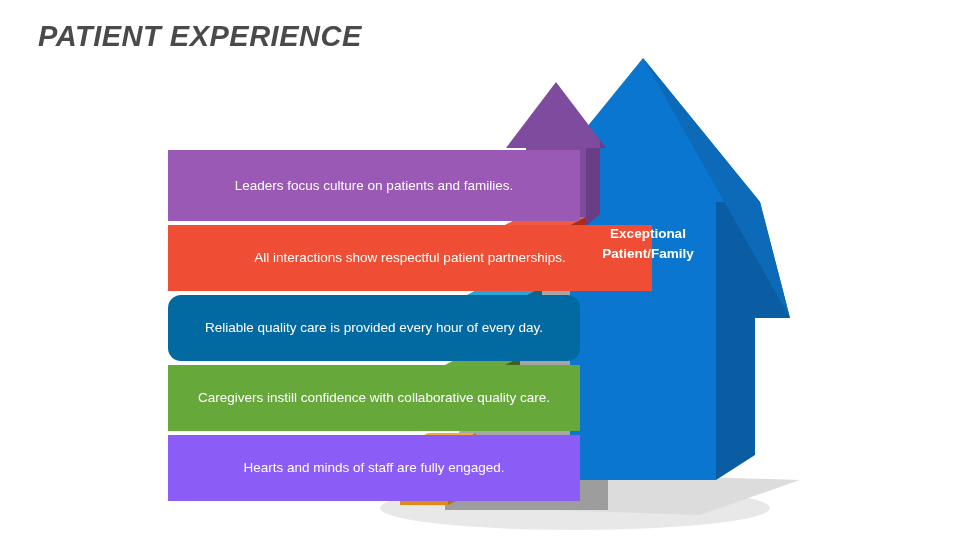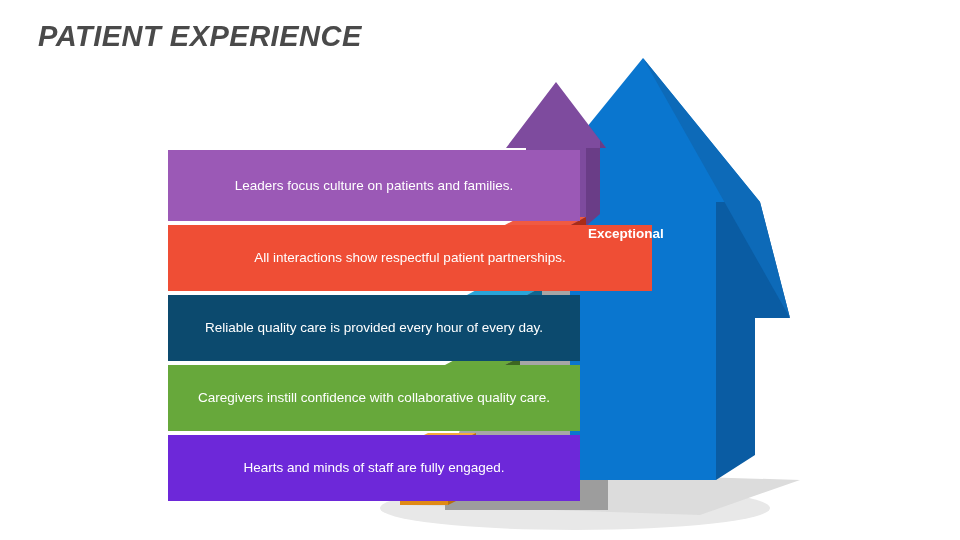--- a/index.html
+++ b/index.html
@@ -34,7 +34,7 @@
   .bluelabel{
     position:absolute;left:588px;top:224px;width:120px;
     color:#ffffff;font-weight:bold;font-size:13.5px;line-height:1.5;
-    text-align:left;
+    text-align:center;
   }
 
   svg.art{position:absolute;left:0;top:0;width:960px;height:540px;}

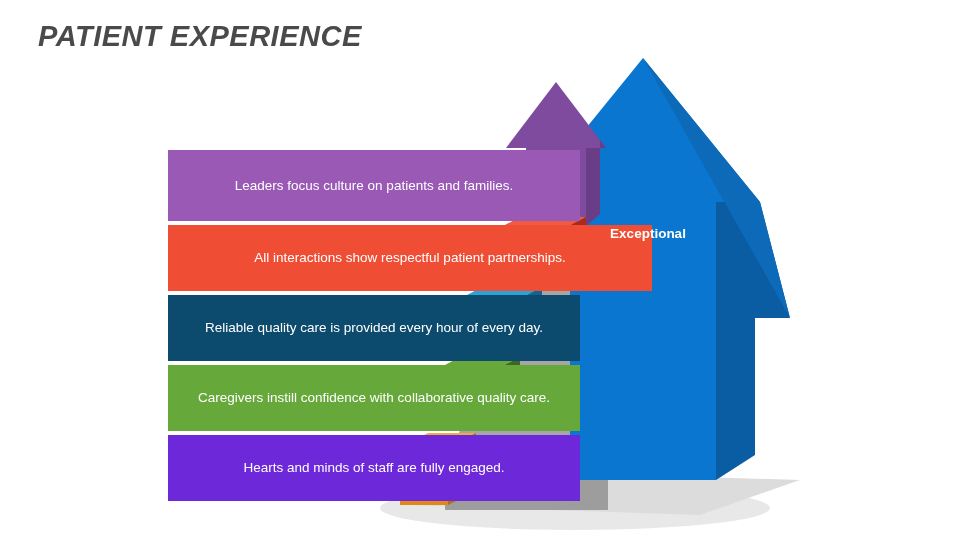--- a/index.html
+++ b/index.html
@@ -107,6 +107,7 @@
 
   <div class="bluelabel">
     <div>Exceptional</div>
+    <div>Patient/Family</div>
   </div>
 
 </div>

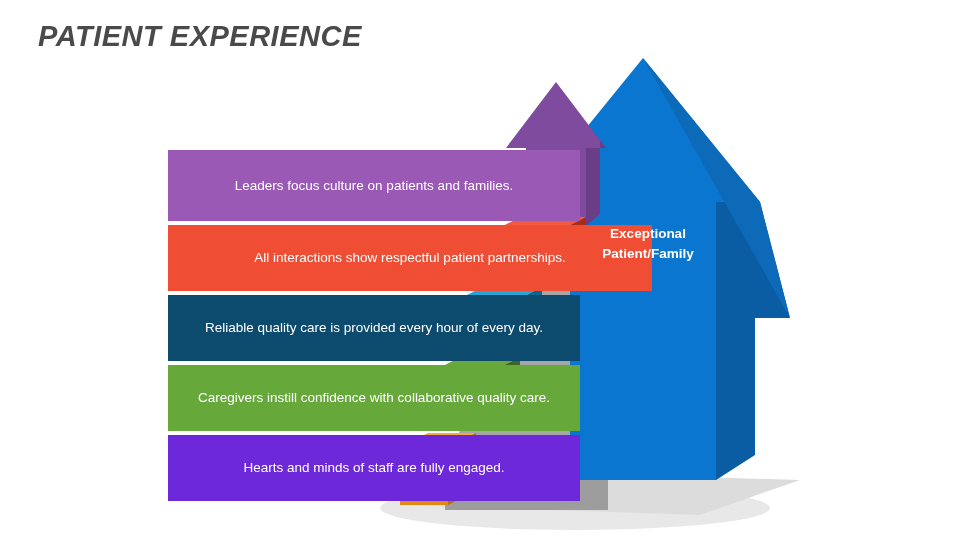--- a/index.html
+++ b/index.html
@@ -26,7 +26,7 @@
 
   .bar1{left:168px;top:150px;width:412px;height:71px;background:#9b59b6;}
   .bar2{left:168px;top:225px;width:484px;height:66px;background:#ef4e35;}
-  .bar3{left:168px;top:295px;width:412px;height:66px;background:#0c4a6e;}
+  .bar3{left:168px;top:295px;width:412px;height:66px;background:#0369a1;border-radius:13px;}
   .bar4{left:168px;top:365px;width:412px;height:66px;background:#67a83b;}
   .bar5{left:168px;top:435px;width:412px;height:66px;background:#6d28d9;}
 

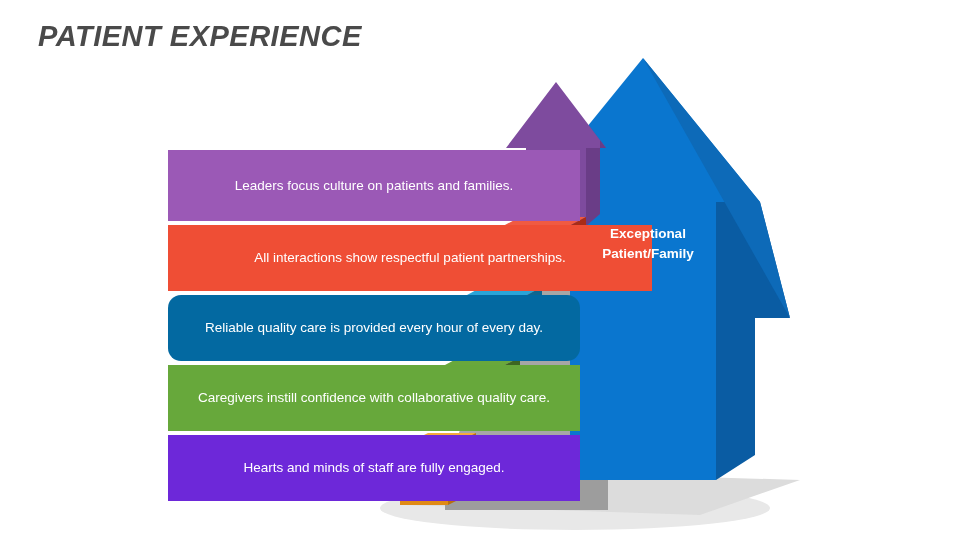--- a/index.html
+++ b/index.html
@@ -28,7 +28,7 @@
   .bar2{left:168px;top:225px;width:484px;height:66px;background:#ef4e35;}
   .bar3{left:168px;top:295px;width:412px;height:66px;background:#0369a1;border-radius:13px;}
   .bar4{left:168px;top:365px;width:412px;height:66px;background:#67a83b;}
-  .bar5{left:168px;top:435px;width:412px;height:66px;background:#6d28d9;}
+  .bar5{left:168px;top:435px;width:412px;height:66px;background:#8b5cf6;}
 
   
   .bluelabel{

